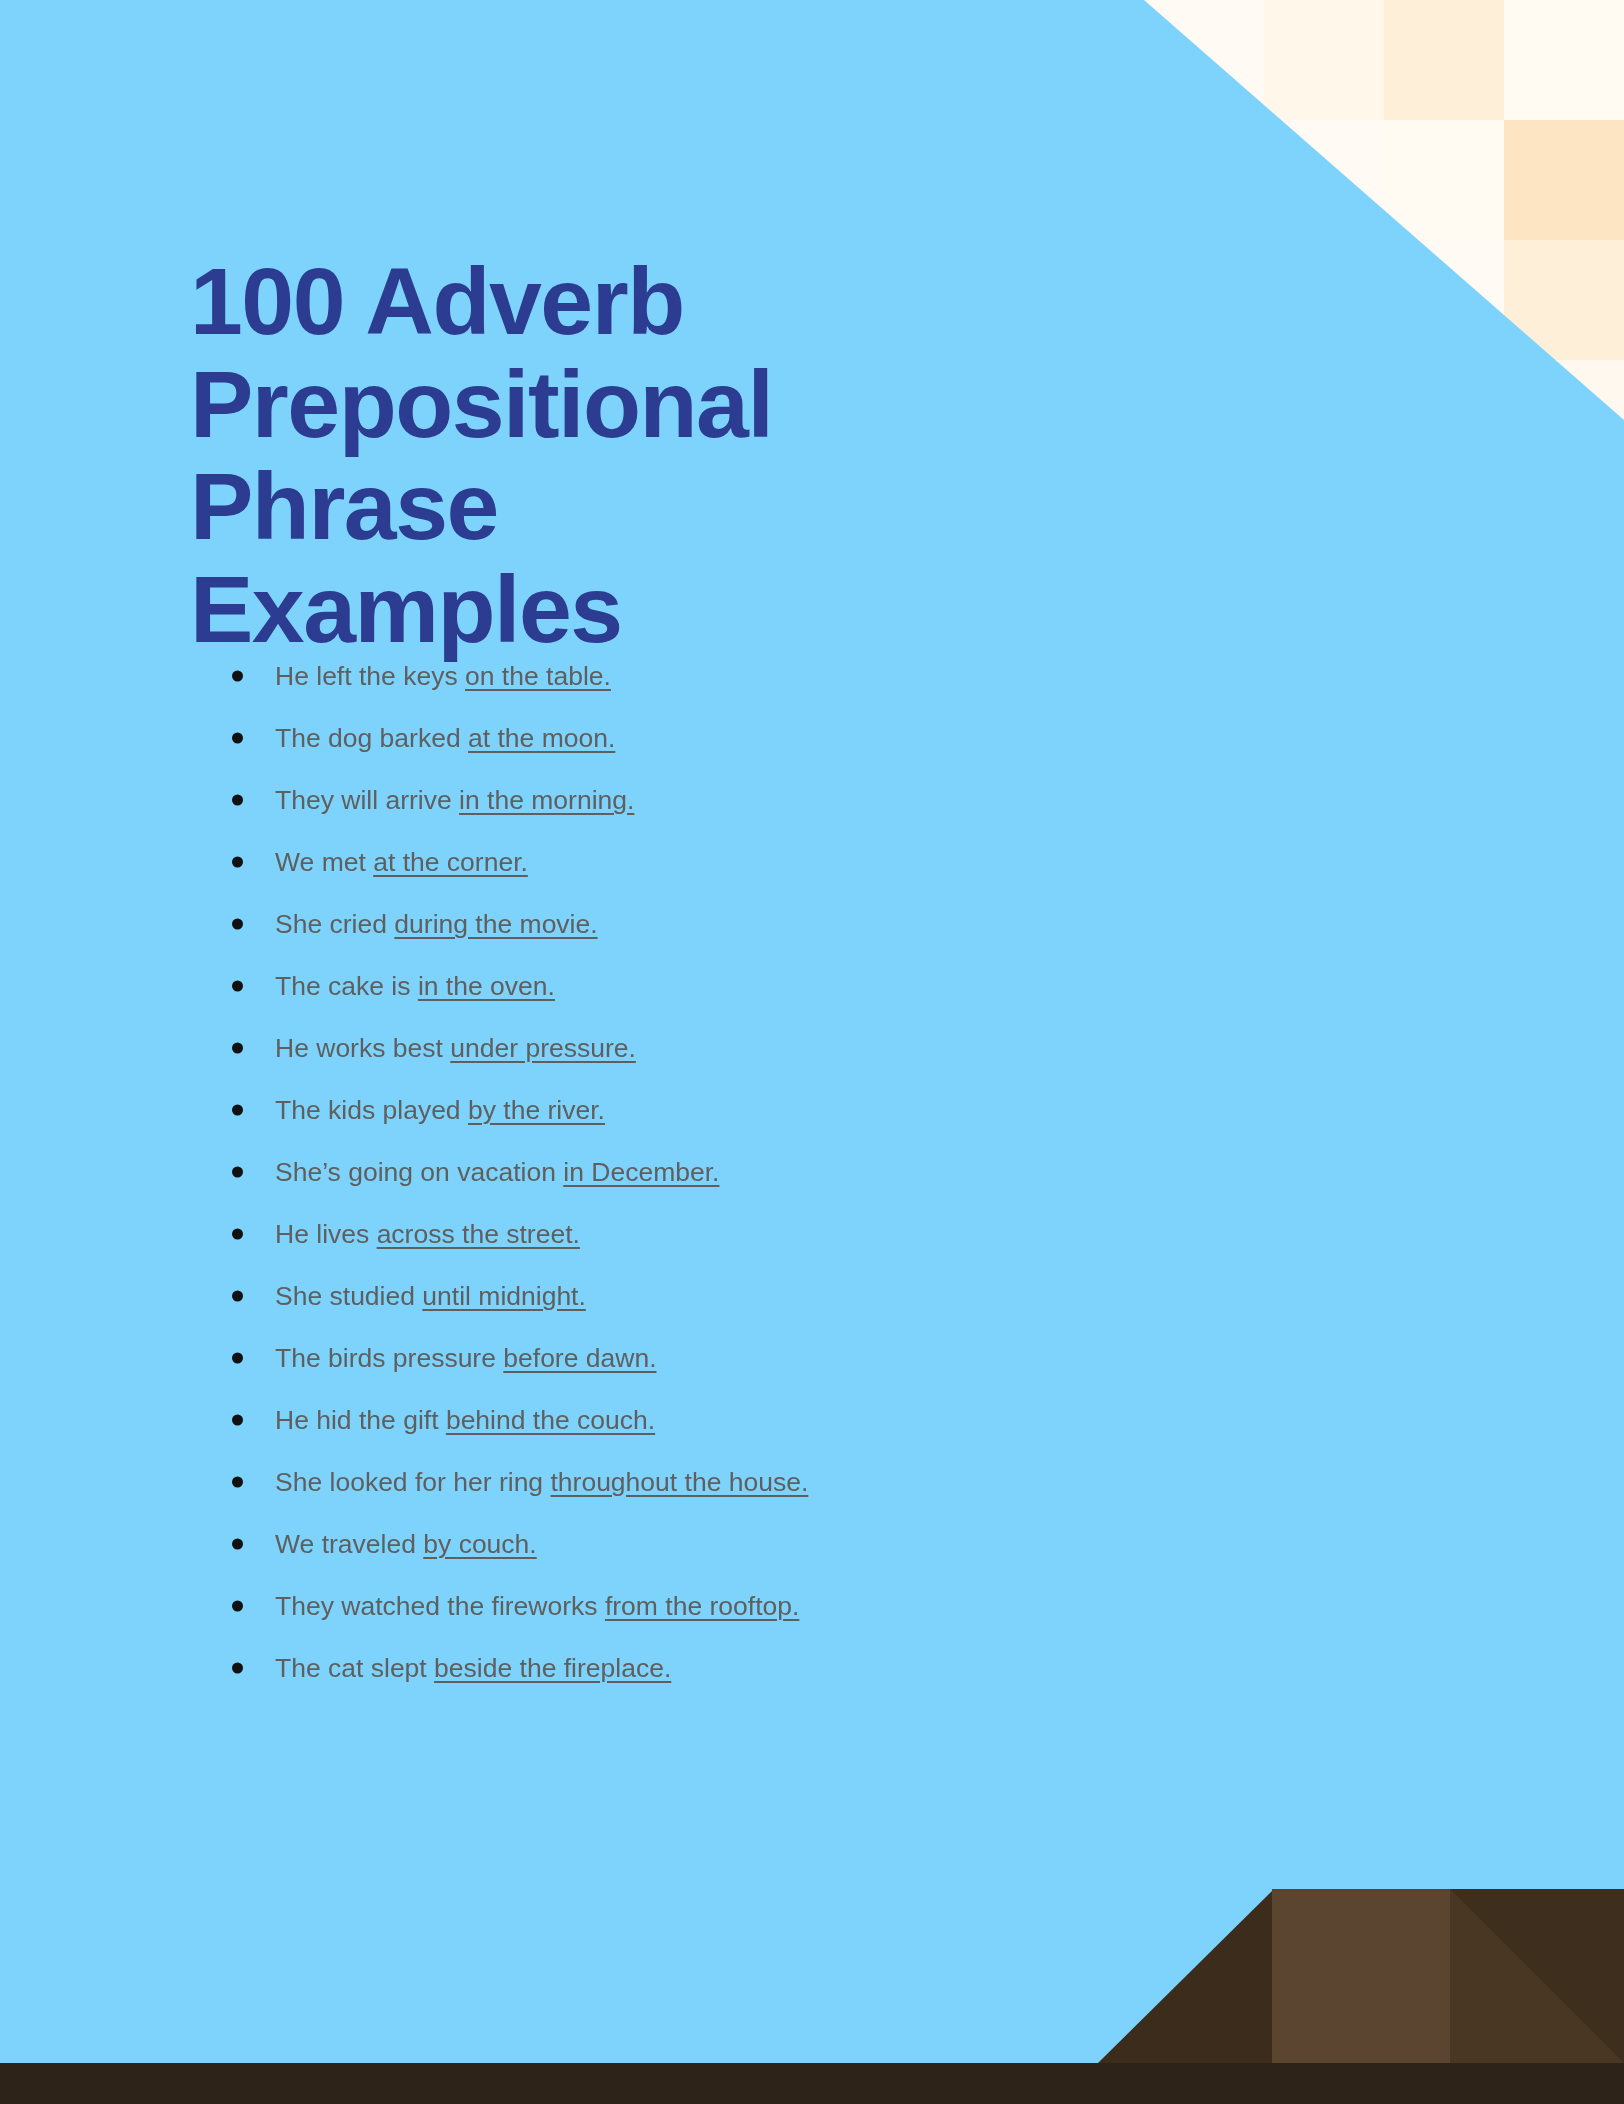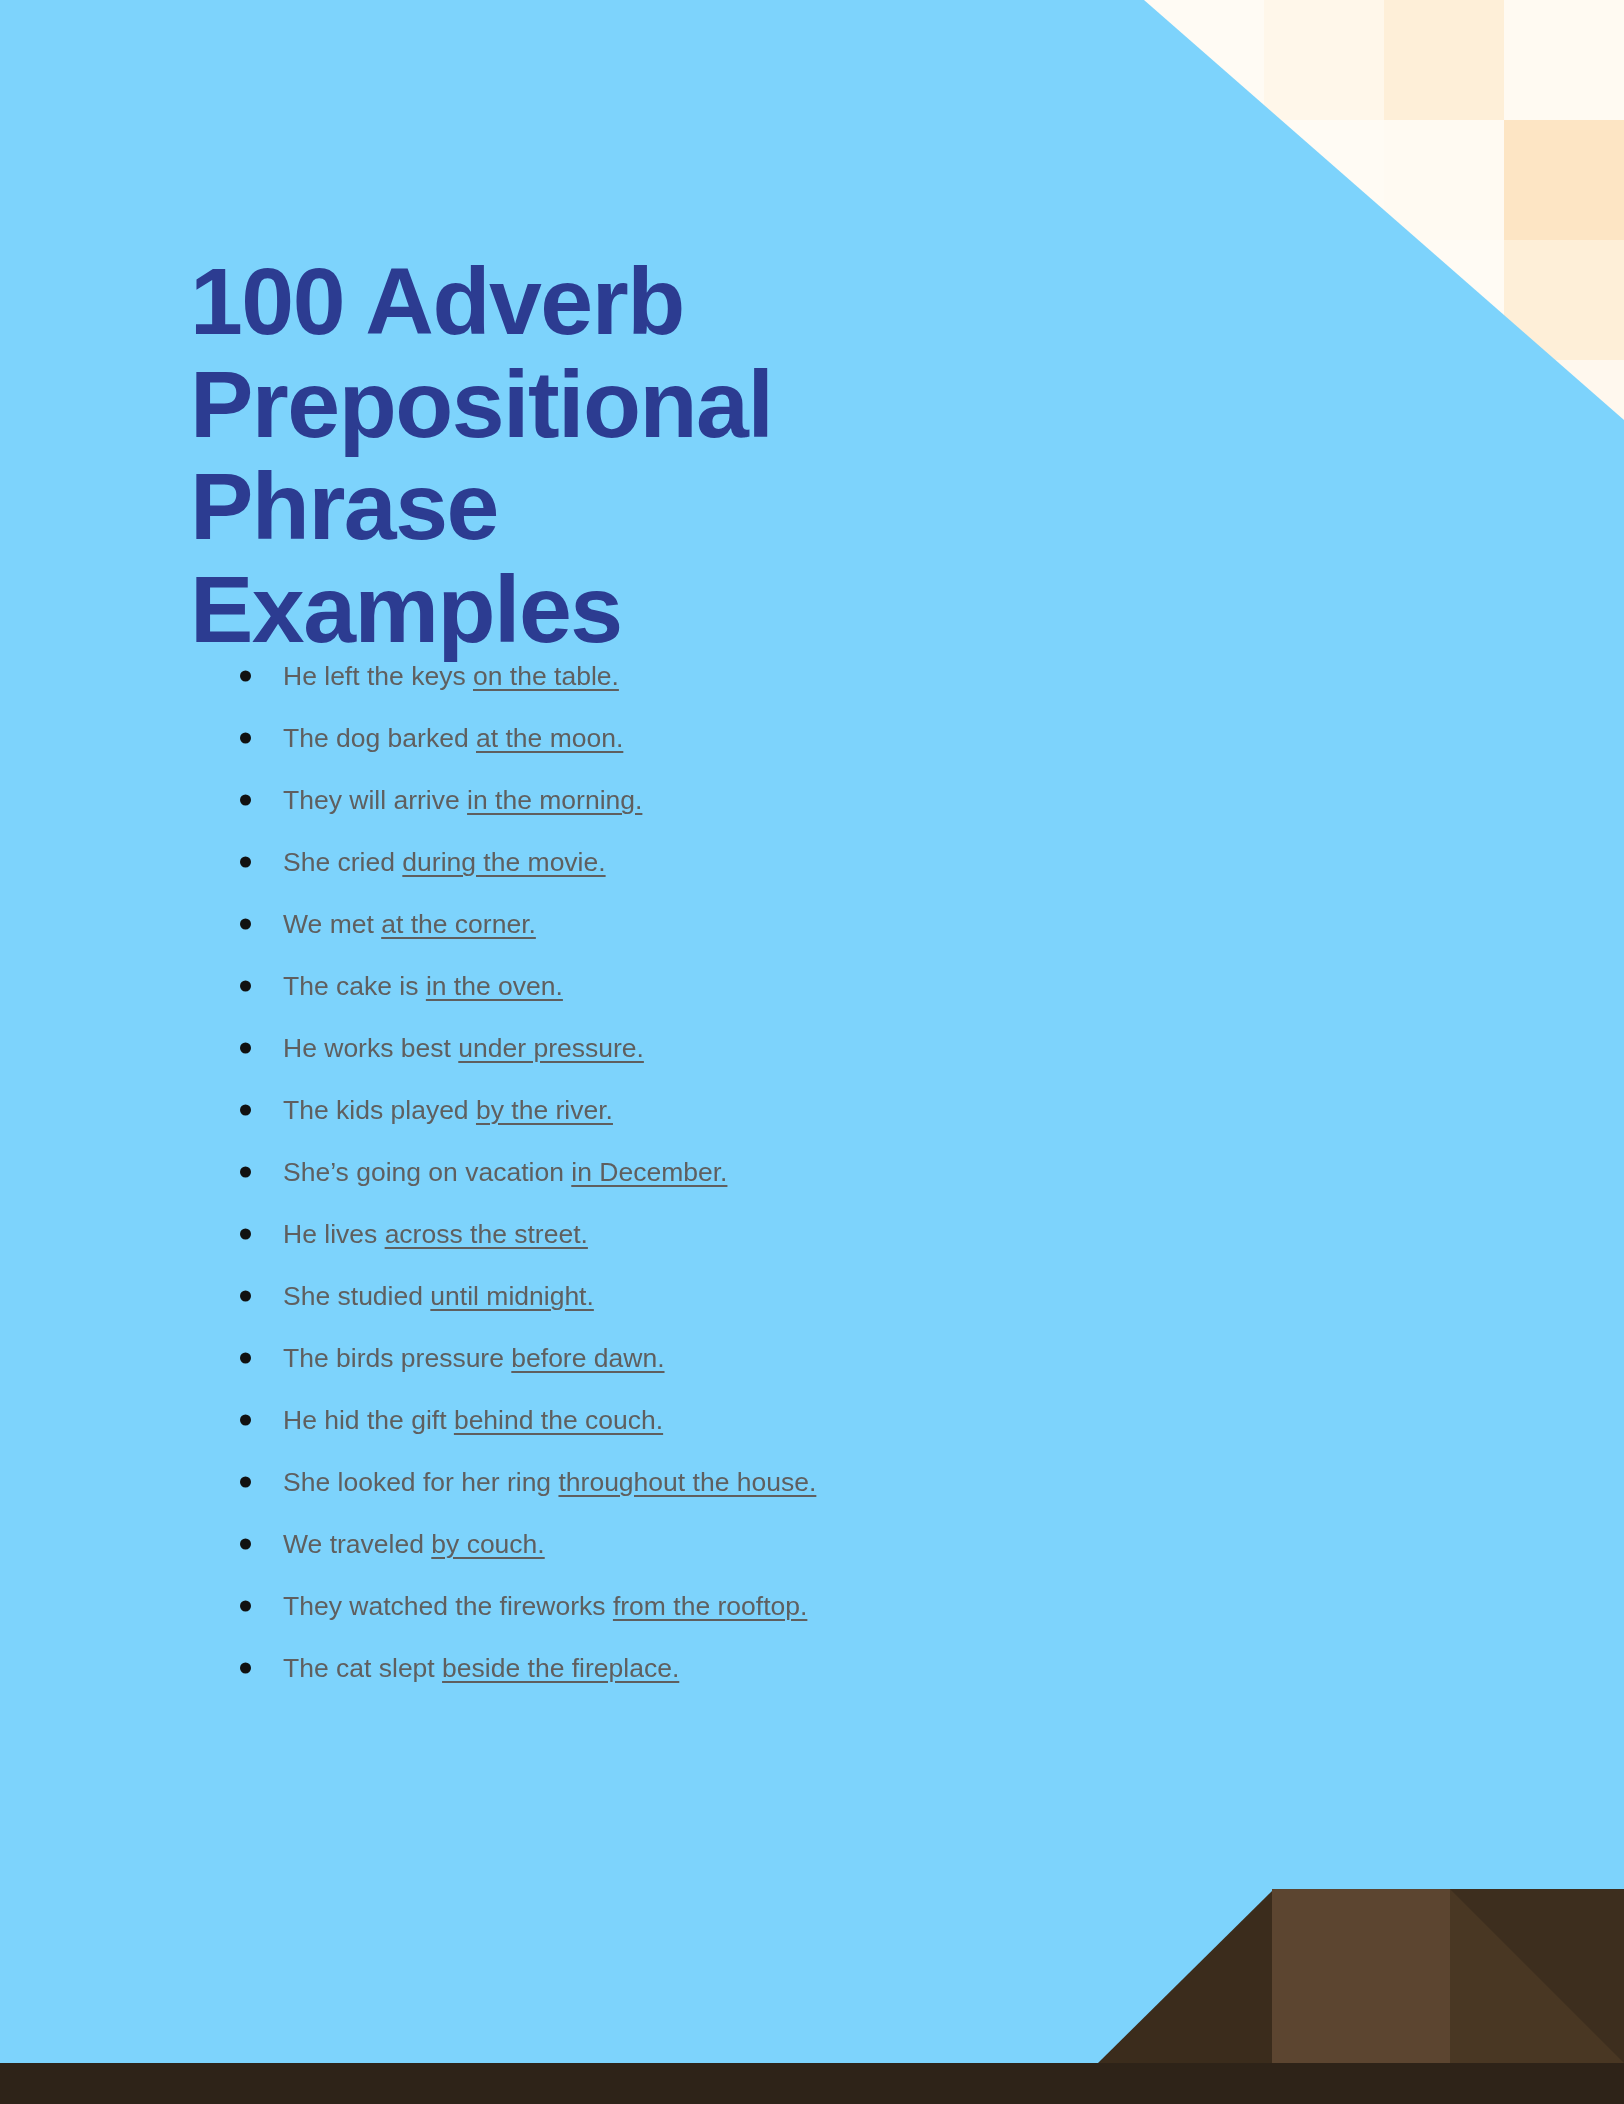--- a/index.html
+++ b/index.html
@@ -96,7 +96,7 @@
   
   .example-list {
     position: absolute;
-    left: 236px;
+    left: 228px;
     top: 645px;
     width: 1200px;
     margin: 0;

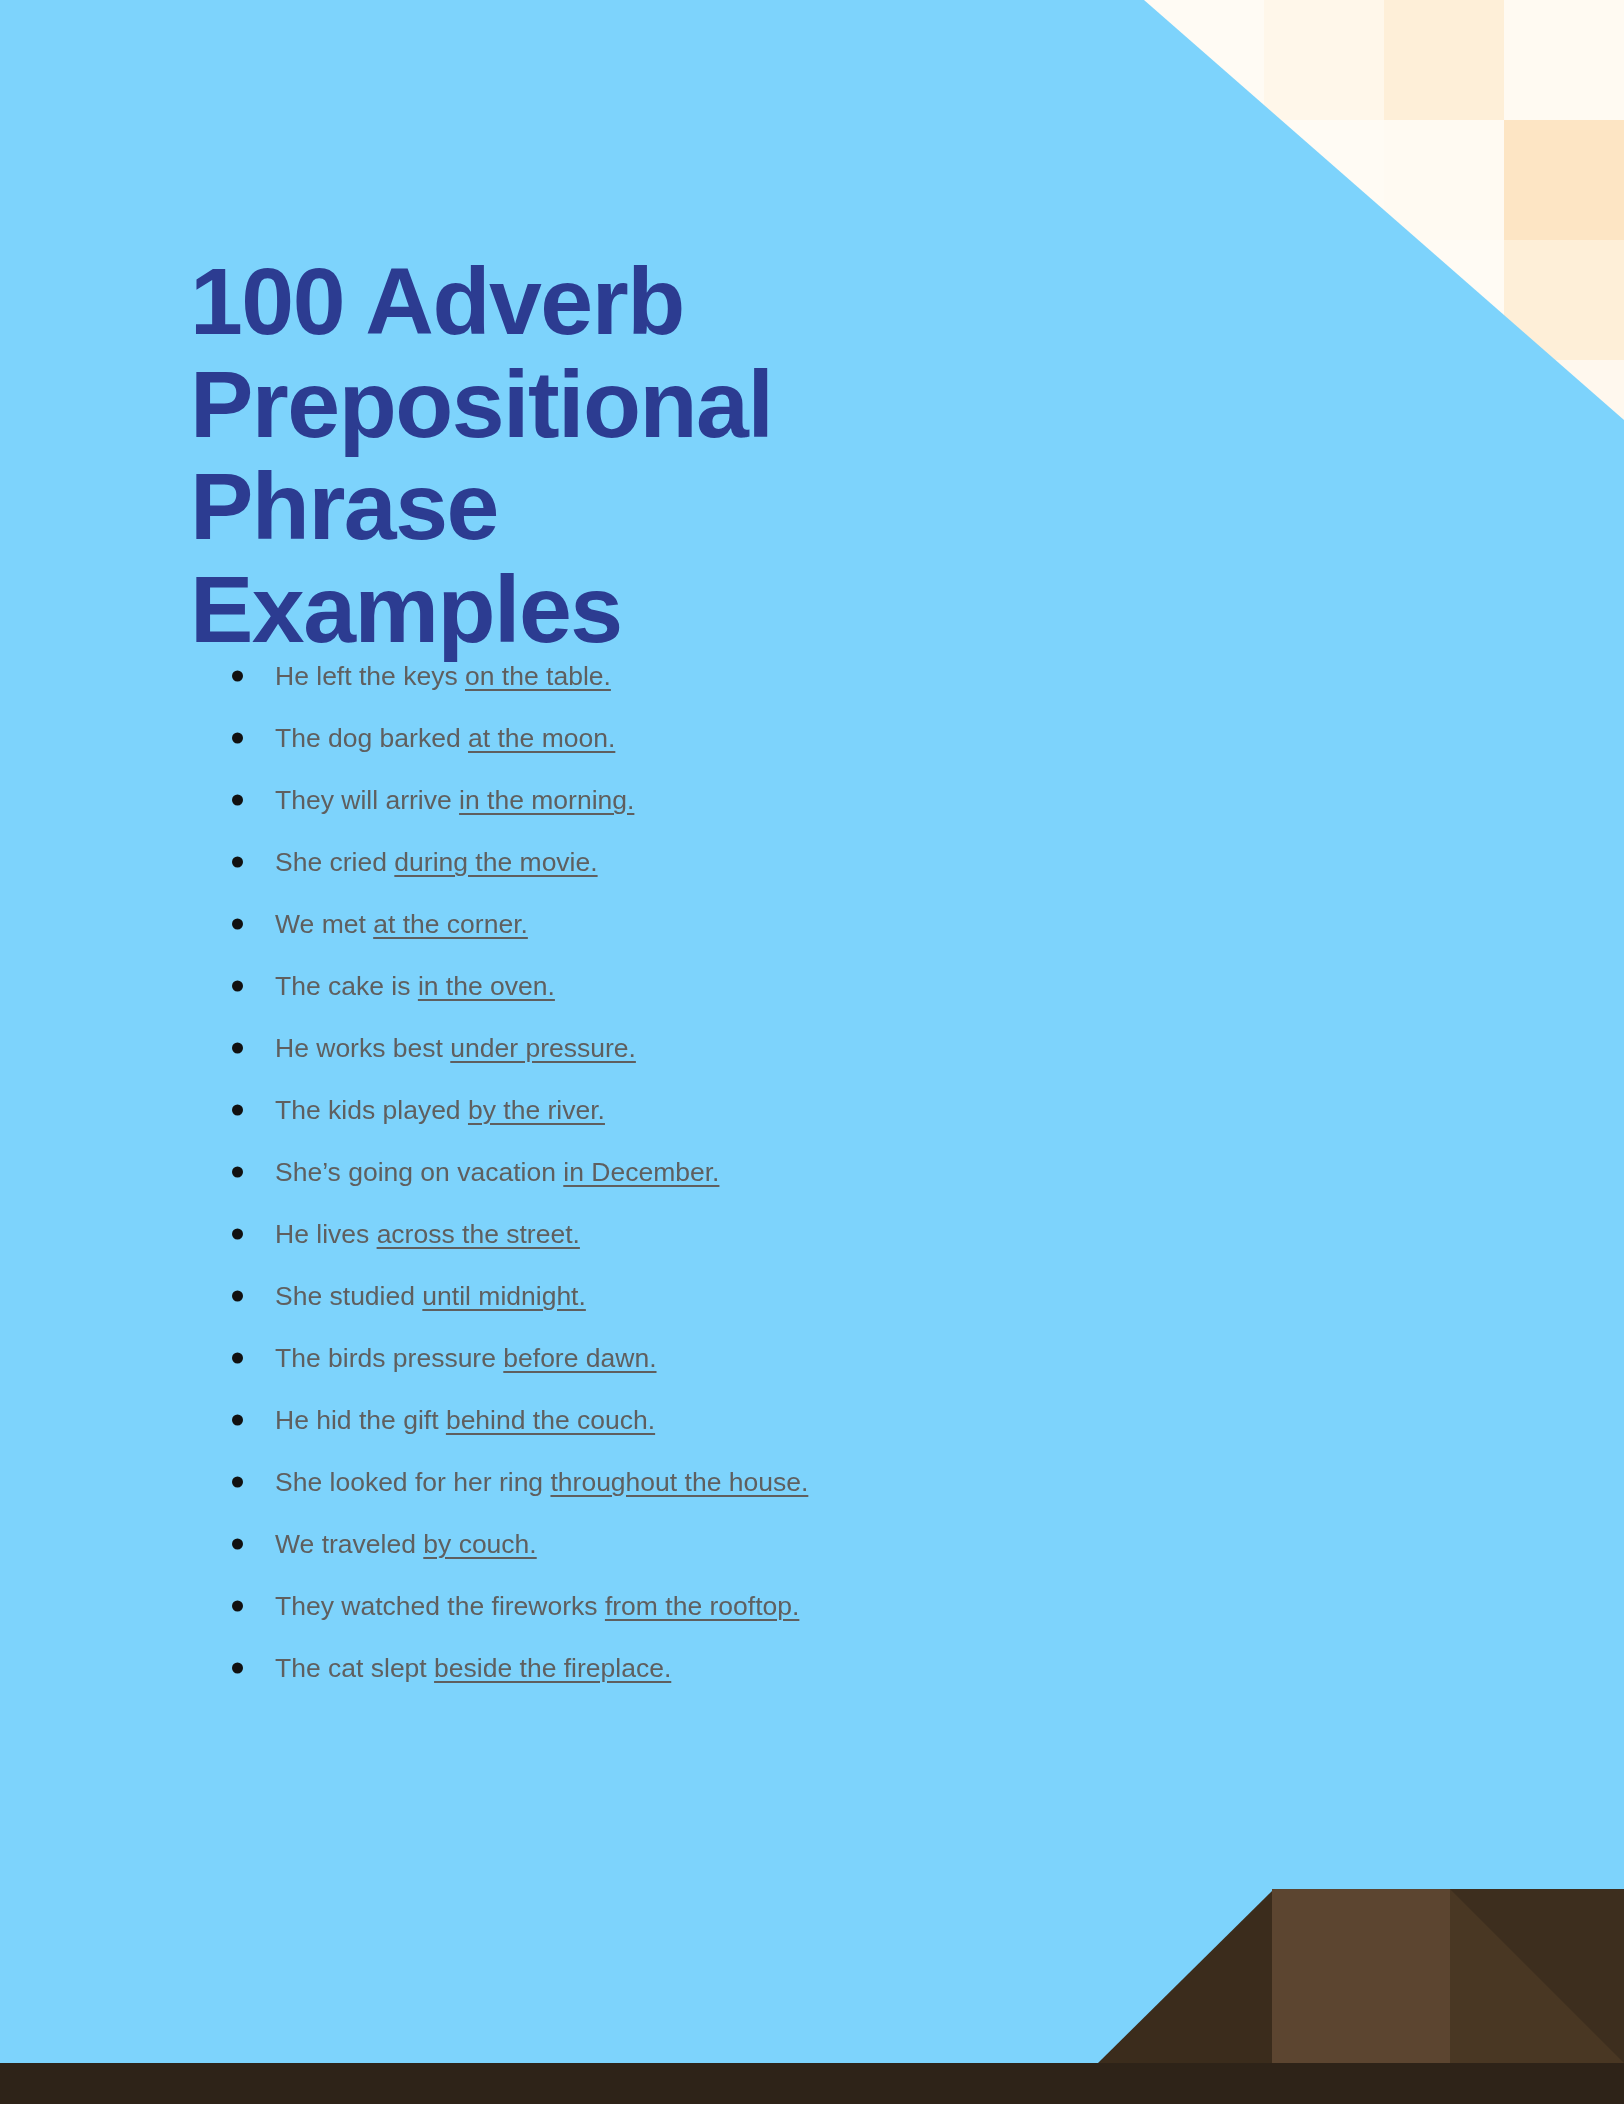--- a/index.html
+++ b/index.html
@@ -160,8 +160,8 @@
       <li class="example-item"><span class="bullet"></span><span>He left the keys </span><span class="phrase">on the table.</span></li>
       <li class="example-item"><span class="bullet"></span><span>The dog barked </span><span class="phrase">at the moon.</span></li>
       <li class="example-item"><span class="bullet"></span><span>They will arrive </span><span class="phrase">in the morning.</span></li>
+      <li class="example-item"><span class="bullet"></span><span>We met </span><span class="phrase">at the corner.</span></li>
       <li class="example-item"><span class="bullet"></span><span>She cried </span><span class="phrase">during the movie.</span></li>
-      <li class="example-item"><span class="bullet"></span><span>We met </span><span class="phrase">at the corner.</span></li>
       <li class="example-item"><span class="bullet"></span><span>The cake is </span><span class="phrase">in the oven.</span></li>
       <li class="example-item"><span class="bullet"></span><span>He works best </span><span class="phrase">under pressure.</span></li>
       <li class="example-item"><span class="bullet"></span><span>The kids played </span><span class="phrase">by the river.</span></li>

